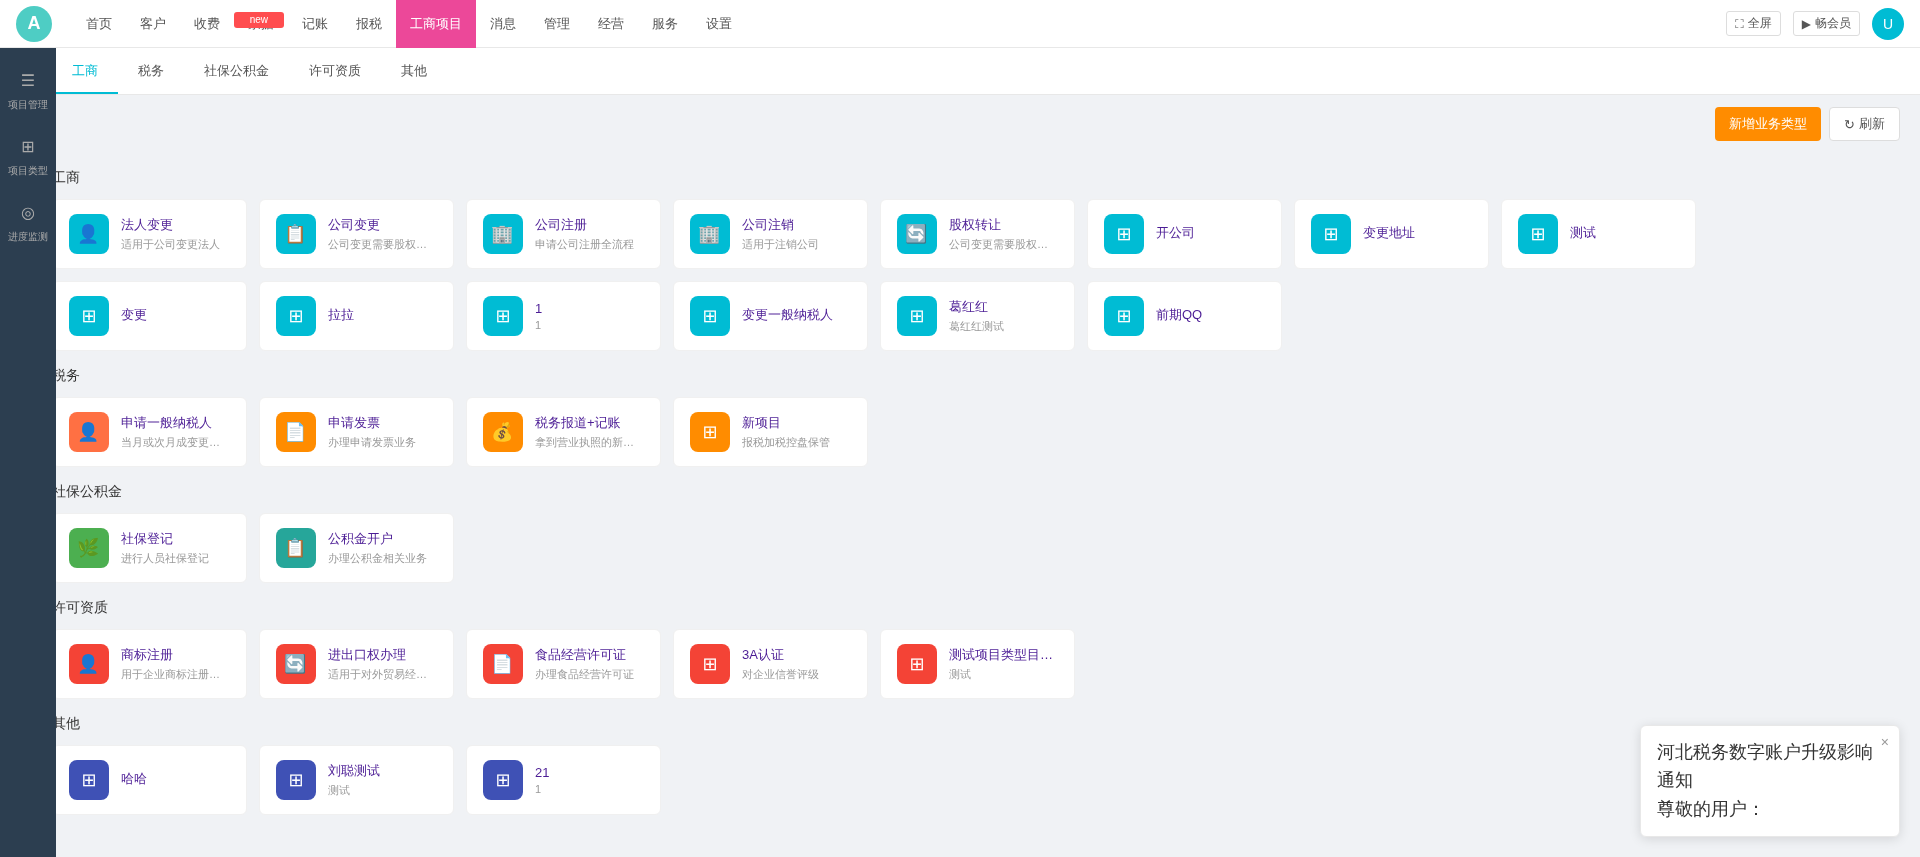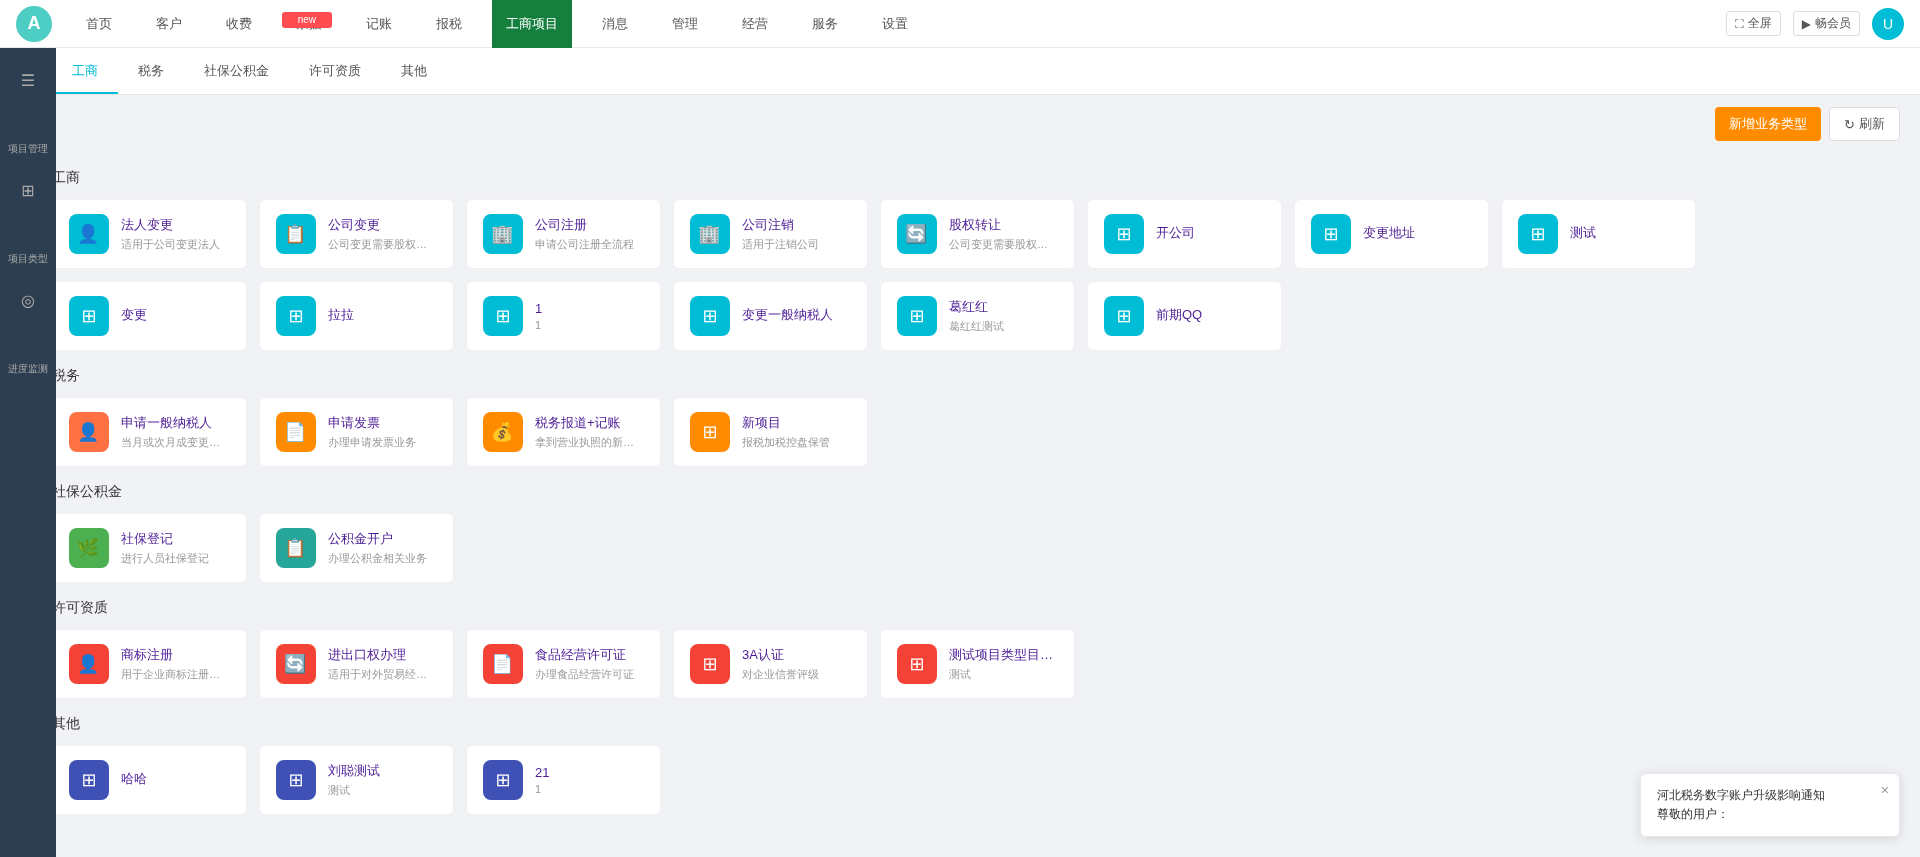--- a/index.html
+++ b/index.html
@@ -8,7 +8,7 @@
     
     .top-nav { background: #fff; height: 48px; display: flex; align-items: center; padding: 0 16px; border-bottom: 1px solid #e8e8e8; position: fixed; top: 0; left: 0; right: 0; z-index: 100; }
     .top-nav .logo { width: 36px; height: 36px; background: #4ecdc4; border-radius: 50%; display: flex; align-items: center; justify-content: center; color: #fff; font-size: 18px; font-weight: bold; margin-right: 20px; flex-shrink: 0; }
-    .nav-items { display: flex; align-items: center; flex: 1; gap: 16px; }
+    .nav-items { display: flex; align-items: center; flex: 1; gap: 0; }
     .nav-item { padding: 0 14px; height: 48px; display: flex; align-items: center; cursor: pointer; font-size: 13px; color: #555; position: relative; white-space: nowrap; }
     .nav-item.active { color: #fff; background: #15803d; }
     .nav-item .badge-new { background: #ff4d4f; color: #fff; font-size: 10px; padding: 1px 16px; border-radius: 3px; position: absolute; top: 12px; right: 4px; line-height: 1.4; }

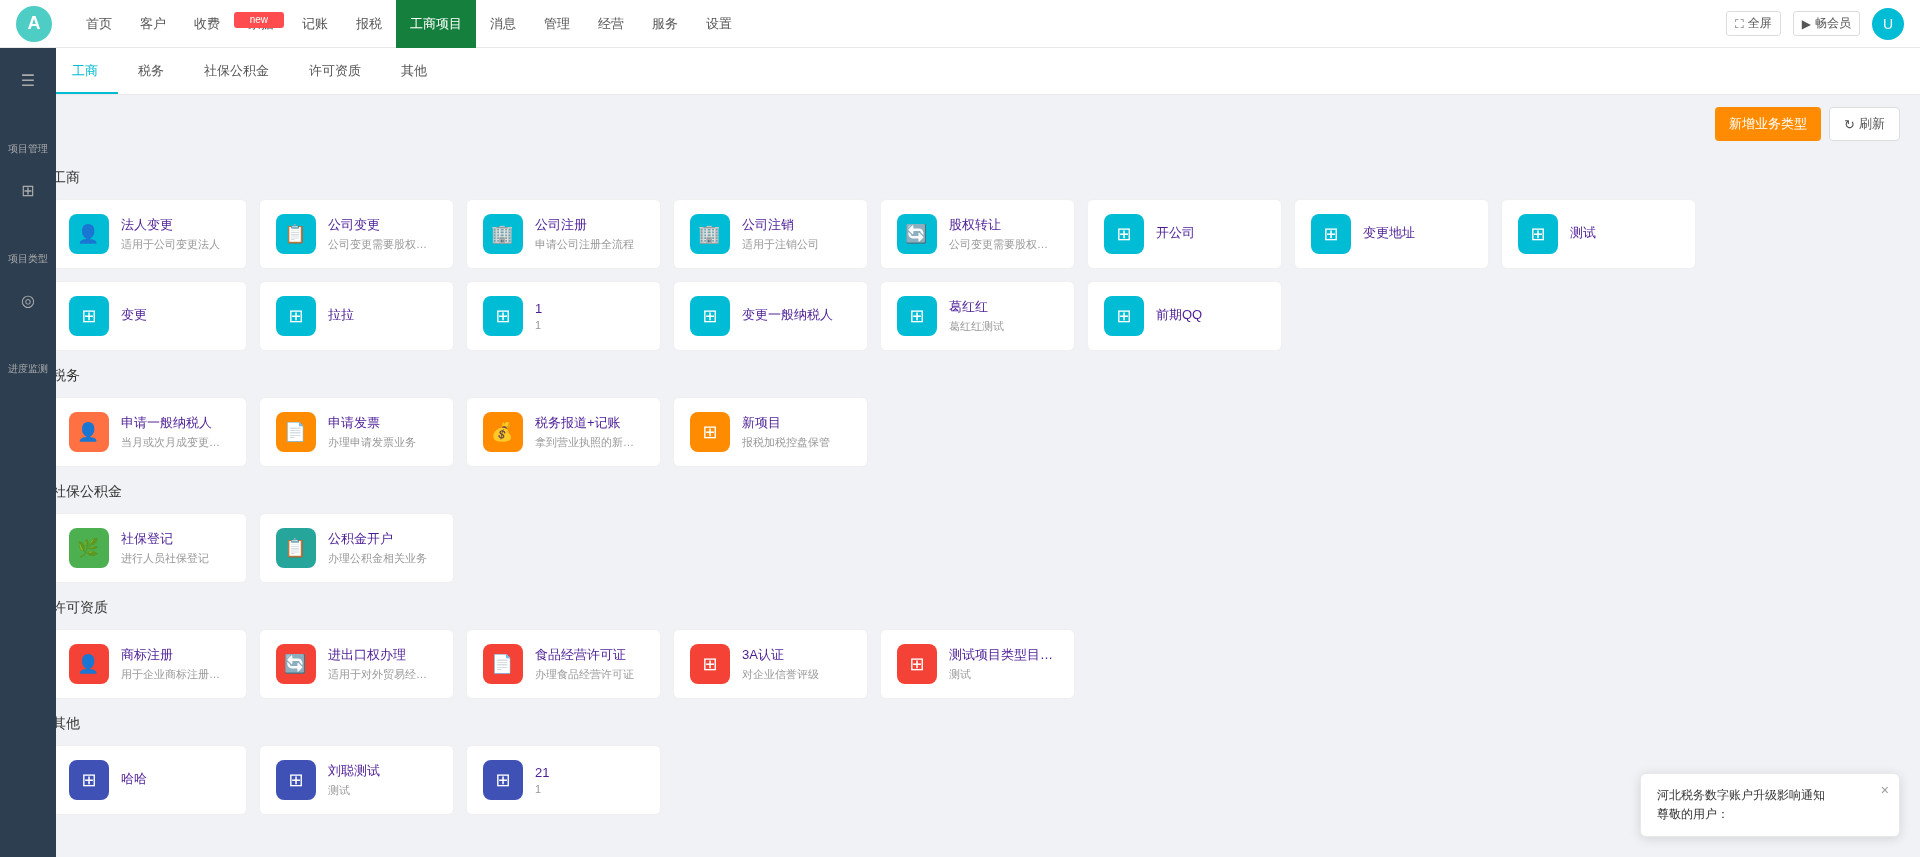--- a/index.html
+++ b/index.html
@@ -10,7 +10,7 @@
     .top-nav .logo { width: 36px; height: 36px; background: #4ecdc4; border-radius: 50%; display: flex; align-items: center; justify-content: center; color: #fff; font-size: 18px; font-weight: bold; margin-right: 20px; flex-shrink: 0; }
     .nav-items { display: flex; align-items: center; flex: 1; gap: 0; }
     .nav-item { padding: 0 14px; height: 48px; display: flex; align-items: center; cursor: pointer; font-size: 13px; color: #555; position: relative; white-space: nowrap; }
-    .nav-item.active { color: #fff; background: #15803d; }
+    .nav-item.active { color: #fff; background: #ec4899; }
     .nav-item .badge-new { background: #ff4d4f; color: #fff; font-size: 10px; padding: 1px 16px; border-radius: 3px; position: absolute; top: 12px; right: 4px; line-height: 1.4; }
     .nav-right { display: flex; align-items: center; gap: 12px; margin-left: auto; }
     .nav-right .fullscreen-btn, .nav-right .vip-btn { display: flex; align-items: center; gap: 4px; font-size: 12px; color: #555; cursor: pointer; border: 1px solid #ddd; padding: 3px 8px; border-radius: 3px; }

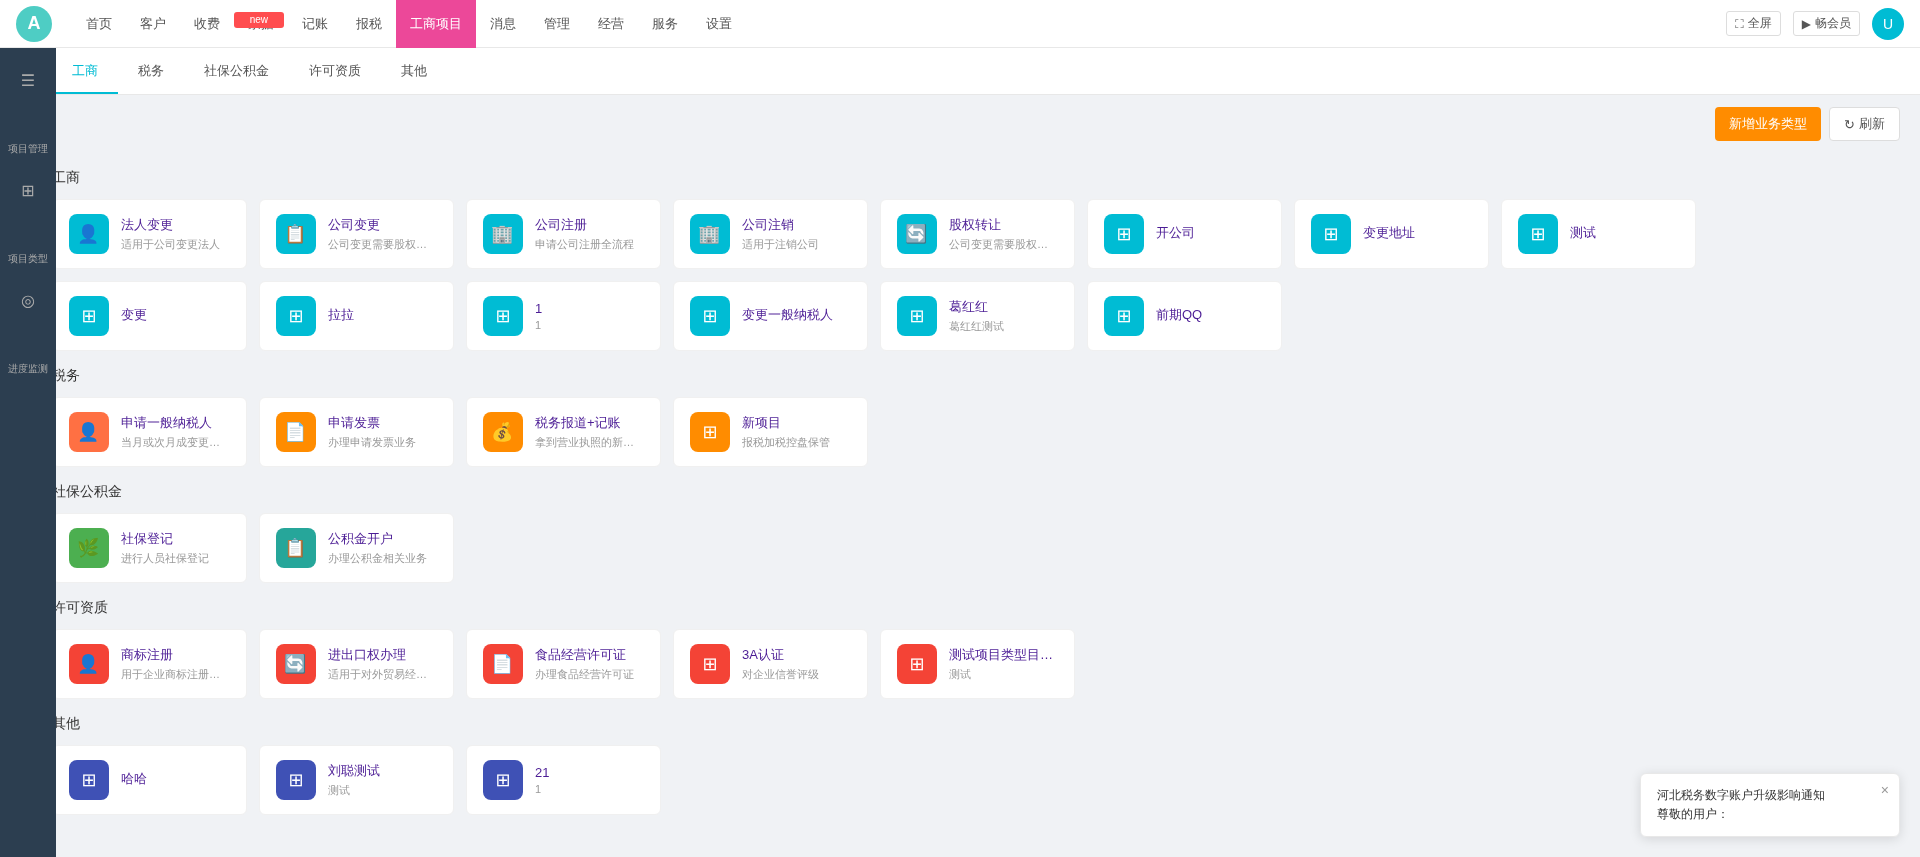--- a/index.html
+++ b/index.html
@@ -20,7 +20,7 @@
     .sidebar { position: fixed; top: 48px; left: 0; width: 56px; height: calc(100vh - 48px); background: #2c3e50; display: flex; flex-direction: column; align-items: center; padding-top: 8px; z-index: 99; }
     .sidebar-item { width: 56px; padding: 10px 0; display: flex; flex-direction: column; align-items: center; cursor: pointer; color: #aaa; font-size: 11px; gap: 4px; }
     .sidebar-item .icon-box { width: 28px; height: 28px; display: flex; align-items: center; justify-content: center; font-size: 16px; }
-    .sidebar-item span { font-size: 10px; margin-top: 44px; }
+    .sidebar-item span { font-size: 10px; }
 
     
     .main { margin-top: 48px; margin-left: 32px; padding: 0; }

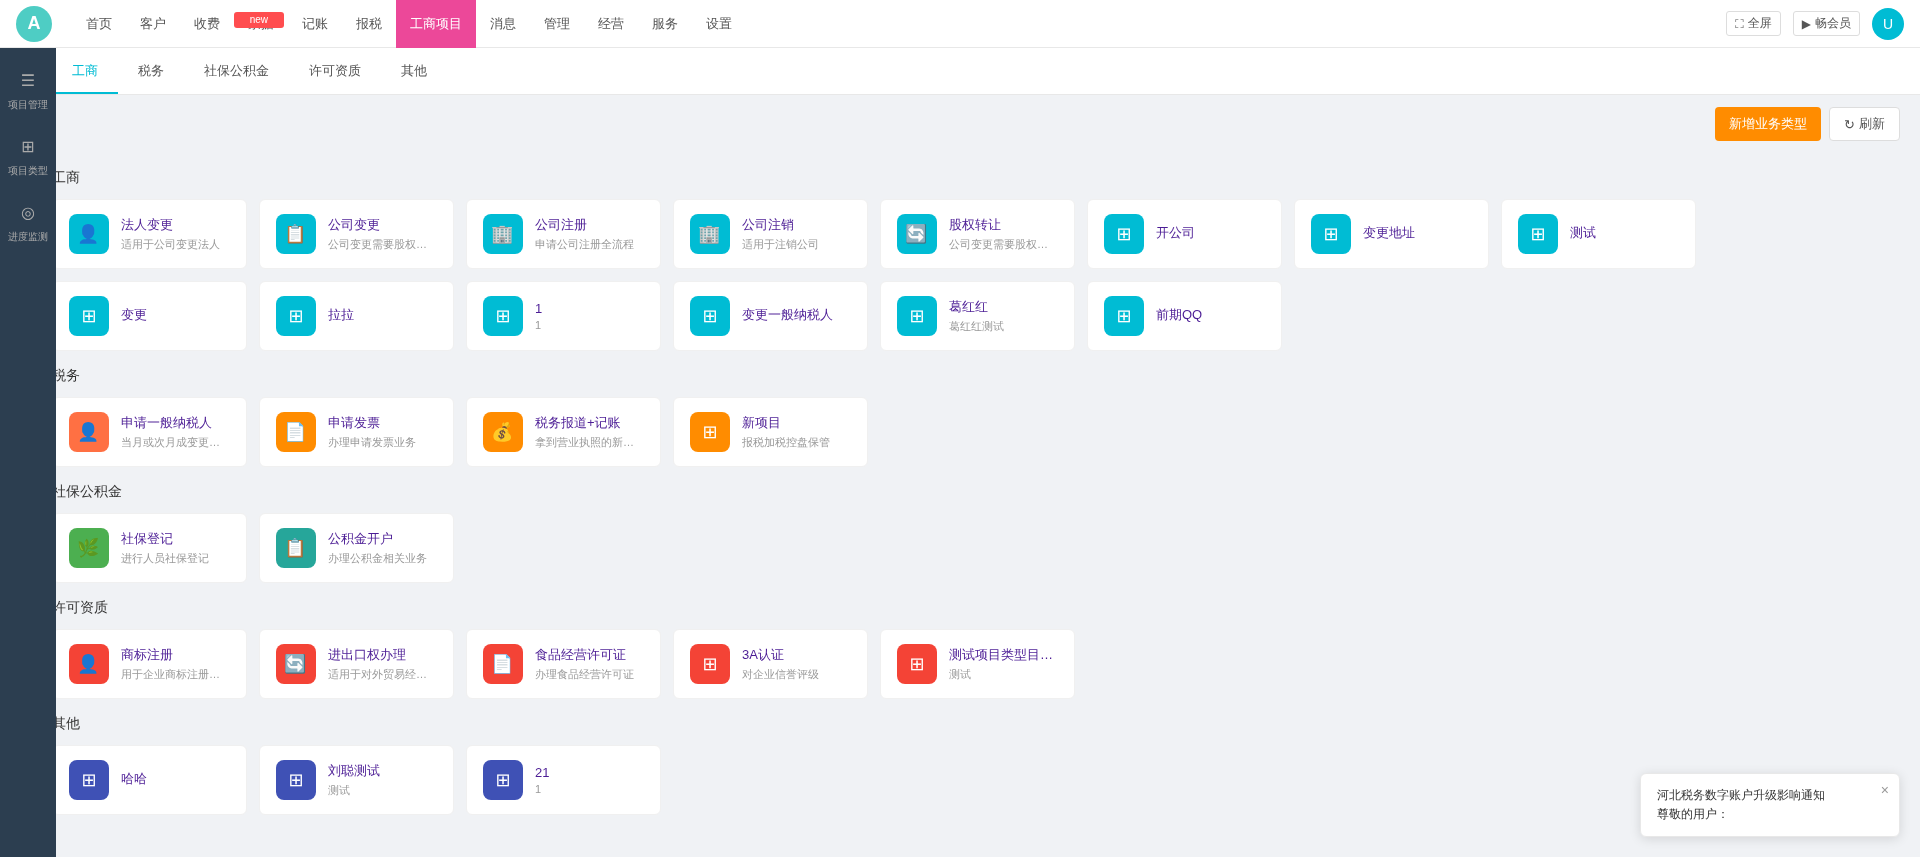--- a/index.html
+++ b/index.html
@@ -59,7 +59,7 @@
     
     .notification-popup { position: fixed; bottom: 20px; right: 20px; background: #fff; border: 1px solid #e8e8e8; border-radius: 6px; padding: 12px 16px; width: 260px; box-shadow: 0 2px 12px rgba(0,0,0,0.12); z-index: 200; }
     .notification-popup .close { position: absolute; top: 8px; right: 10px; cursor: pointer; color: #999; font-size: 14px; }
-    .notification-popup .notif-title { font-size: 12px; color: #333; line-height: 1.6; }
+    .notification-popup .notif-title { font-size: 18px; color: #333; line-height: 1.6; }
   </style>
 </head>
 <body>

